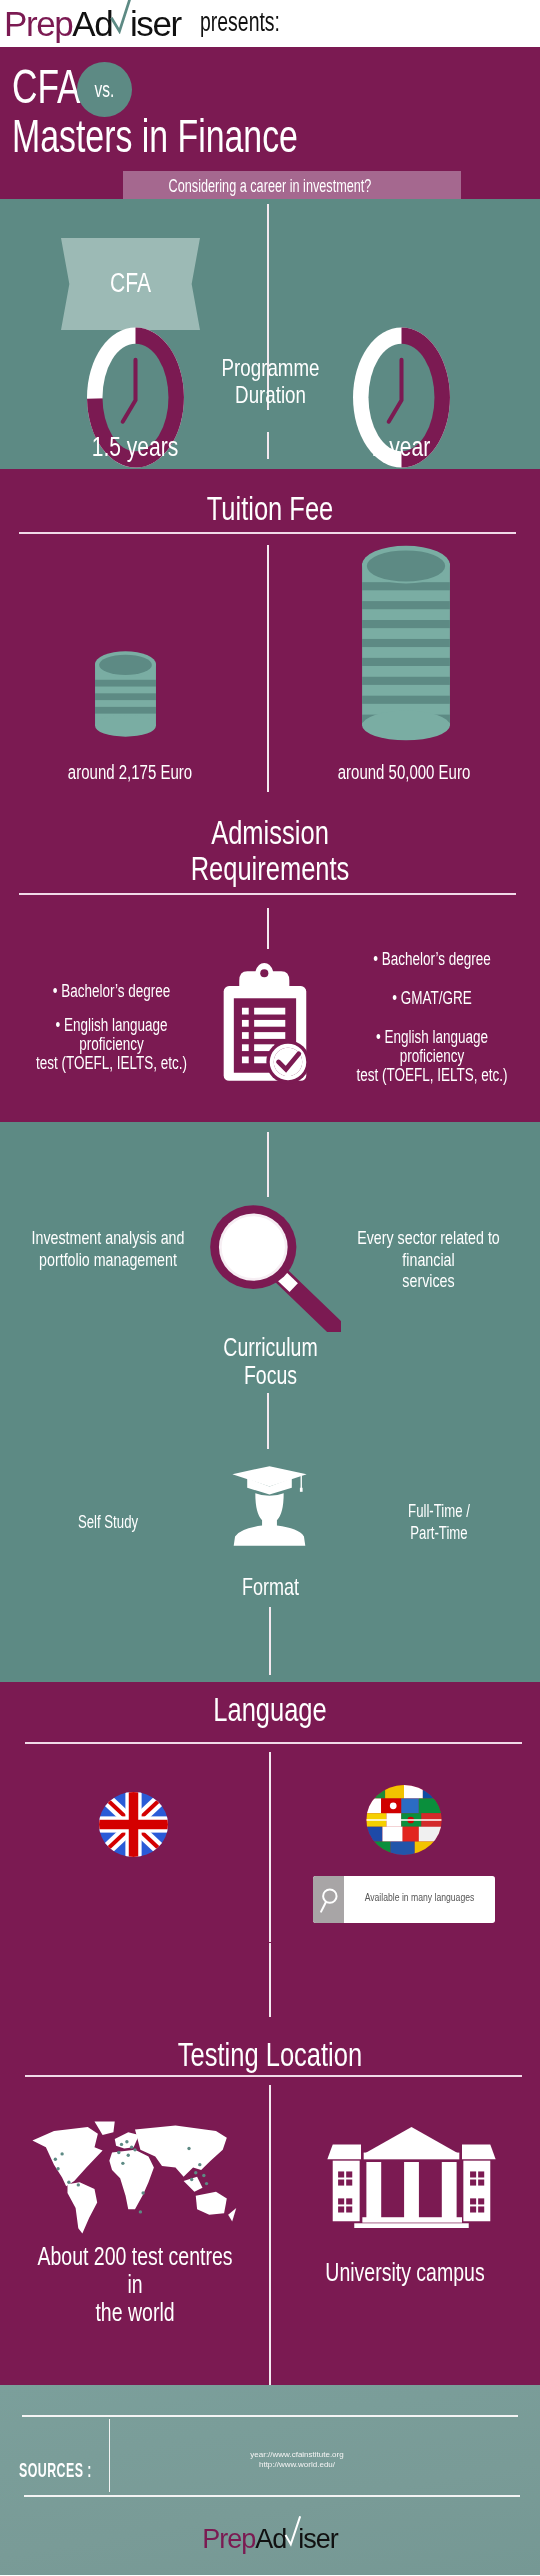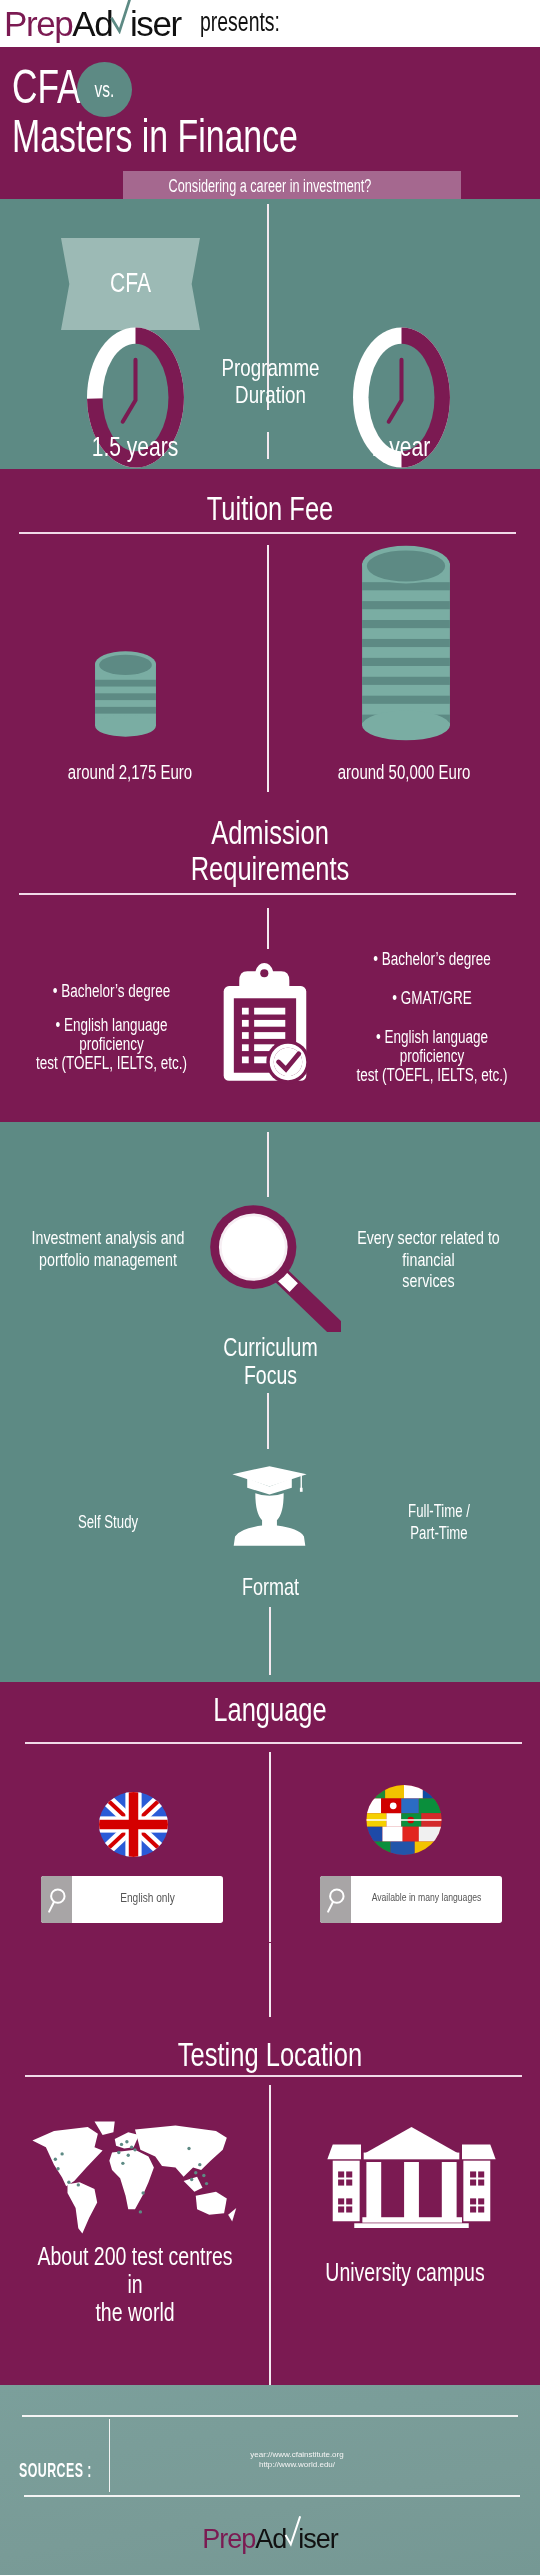--- a/index.html
+++ b/index.html
@@ -294,15 +294,6 @@
     </g>
   </svg>
 
-  <div class="abs searchbox" style="left:41px;top:194px;">
-    <div class="sb-icon">
-      <svg width="31" height="47" viewBox="0 0 46 70">
-          <circle cx="25" cy="30" r="10" stroke="#fff" stroke-width="3" fill="none"></circle>
-          <line x1="19" y1="39" x2="12" y2="53" stroke="#fff" stroke-width="3" stroke-linecap="round"></line>
-        </svg>
-    </div>
-    <div class="abs center sb-text">English only</div>
-  </div>
   <div class="abs searchbox" style="left:320px;top:194px;">
     <div class="sb-icon">
       <svg width="31" height="47" viewBox="0 0 46 70">

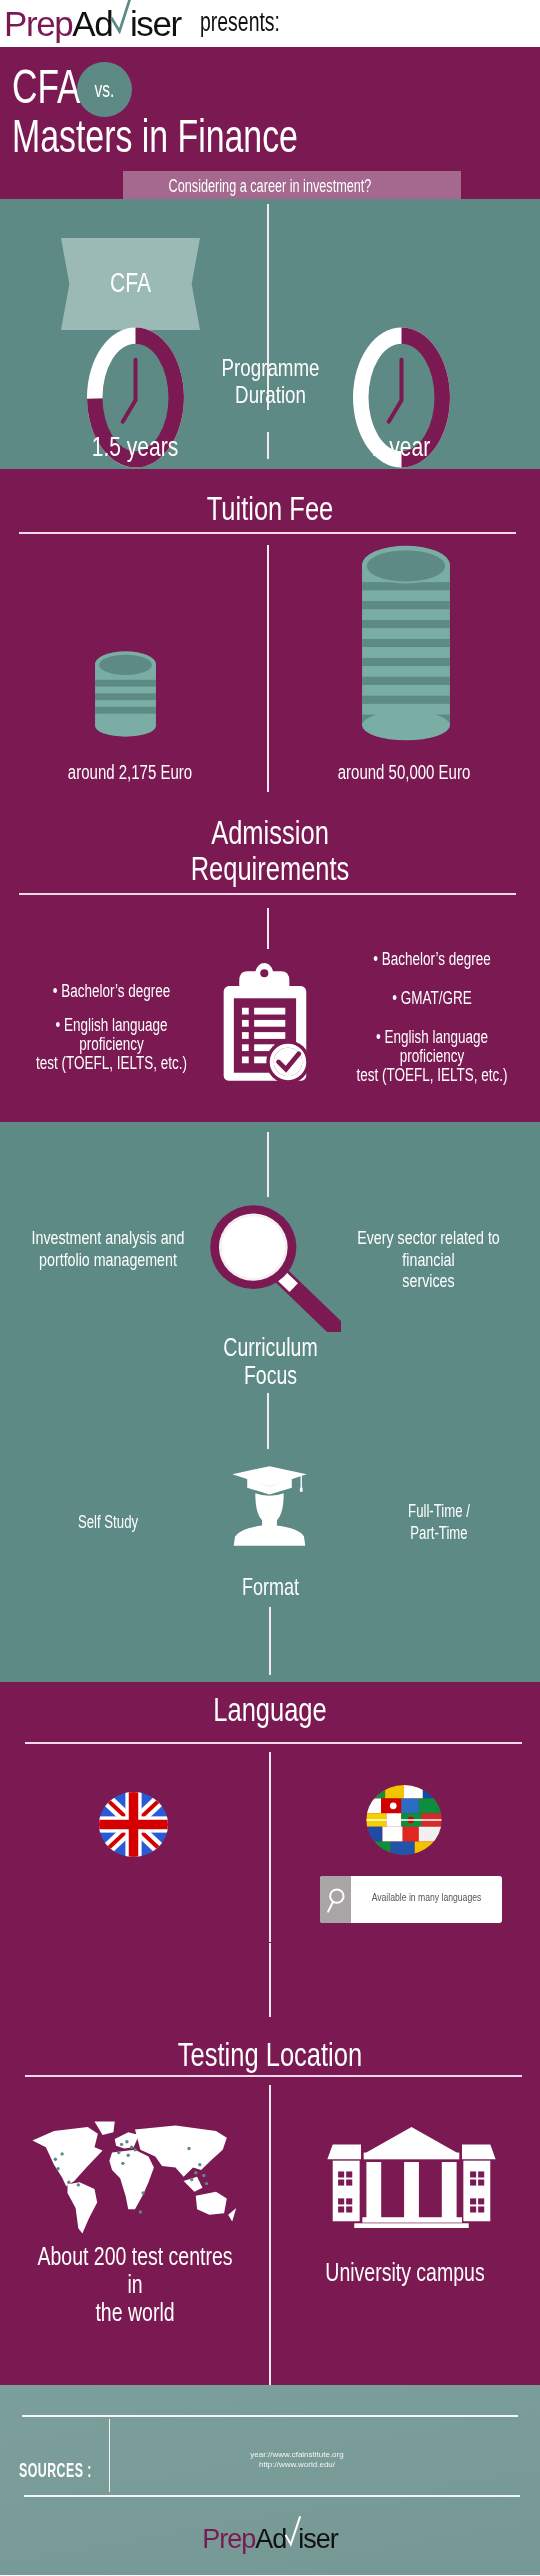--- a/index.html
+++ b/index.html
@@ -294,7 +294,7 @@
     </g>
   </svg>
 
-  <div class="abs searchbox" style="left:320px;top:194px;">
+  <div class="abs searchbox" style="left:313px;top:194px;">
     <div class="sb-icon">
       <svg width="31" height="47" viewBox="0 0 46 70">
           <circle cx="25" cy="30" r="10" stroke="#fff" stroke-width="3" fill="none"></circle>

